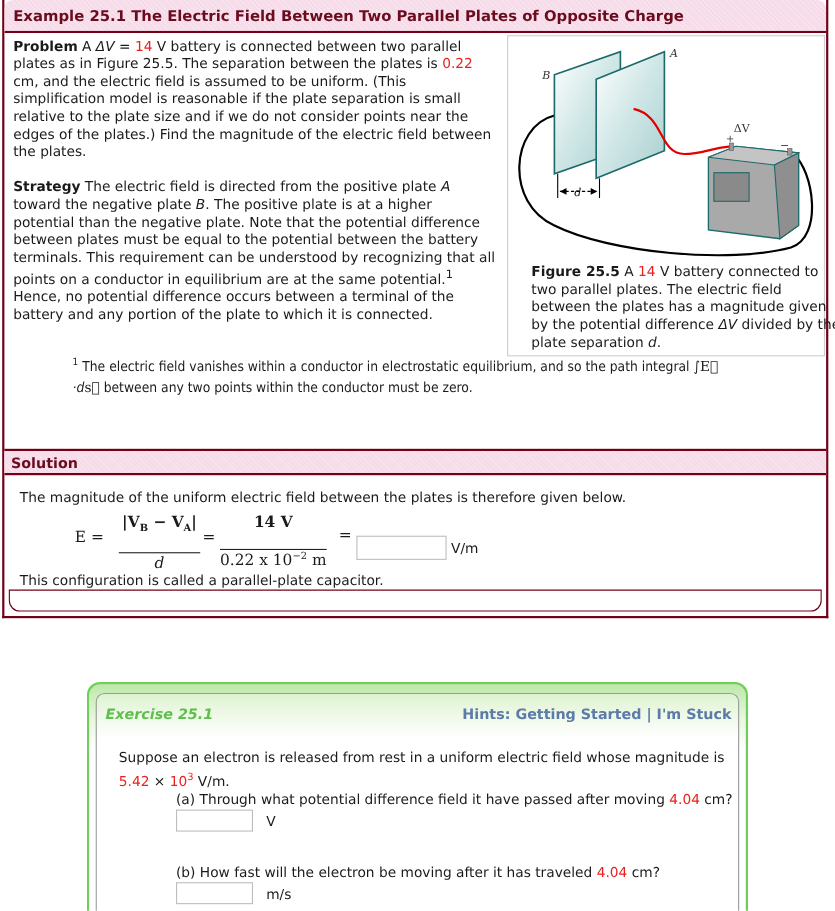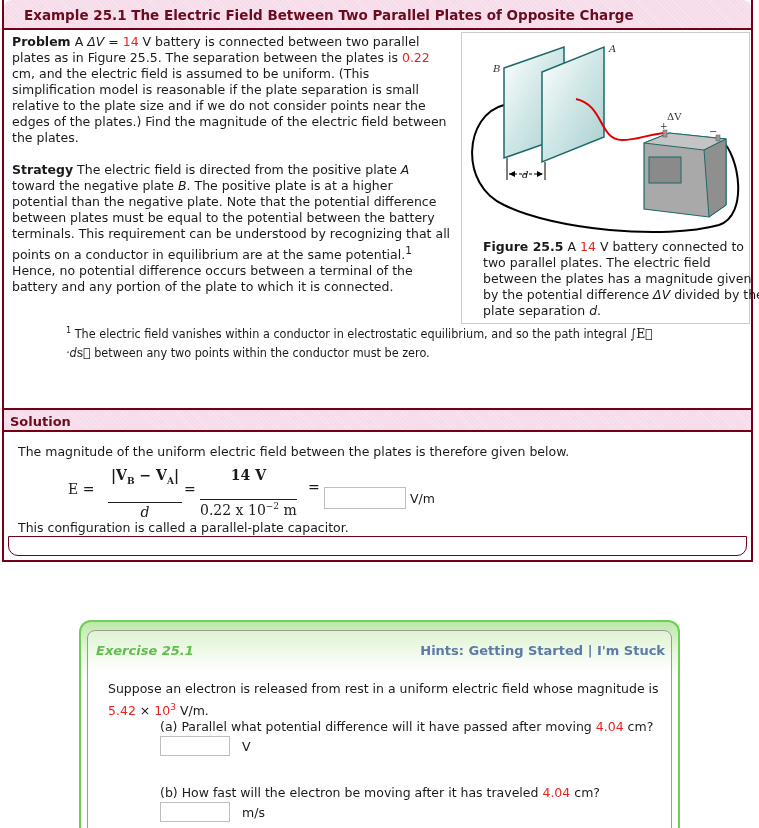--- a/index.html
+++ b/index.html
@@ -19,7 +19,7 @@
     border-bottom: 2px solid #730017;
   }
   .ex-title {
-    height: 30px; box-sizing: border-box; padding: 7px 10px 0 20px;
+    height: 30px; box-sizing: border-box; padding: 7px 10px 0 8px;
     background: #f6dbe9;
     background-image: repeating-linear-gradient(45deg, rgba(255,255,255,0.25) 0 1px, transparent 1px 3px);
     border-bottom: 2px solid #730017;

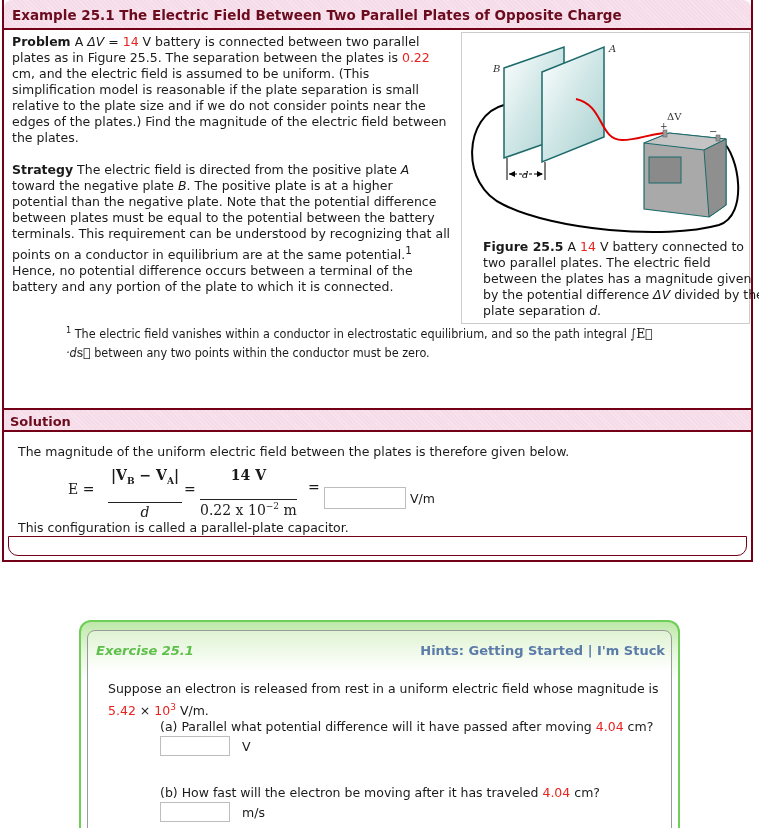--- a/index.html
+++ b/index.html
@@ -206,7 +206,7 @@
     </div>
 
     <div class="q-block" style="top:88px;">
-      <div><span>(a) Parallel what potential difference will it have passed after moving </span><span class="red">4.04</span><span> cm?</span></div>
+      <div><span>(a) Through what potential difference field it have passed after moving </span><span class="red">4.04</span><span> cm?</span></div>
       <div class="q-input-row">
         <input class="q-input" type="text" value="" style="">
         <span class="q-unit">V</span>

